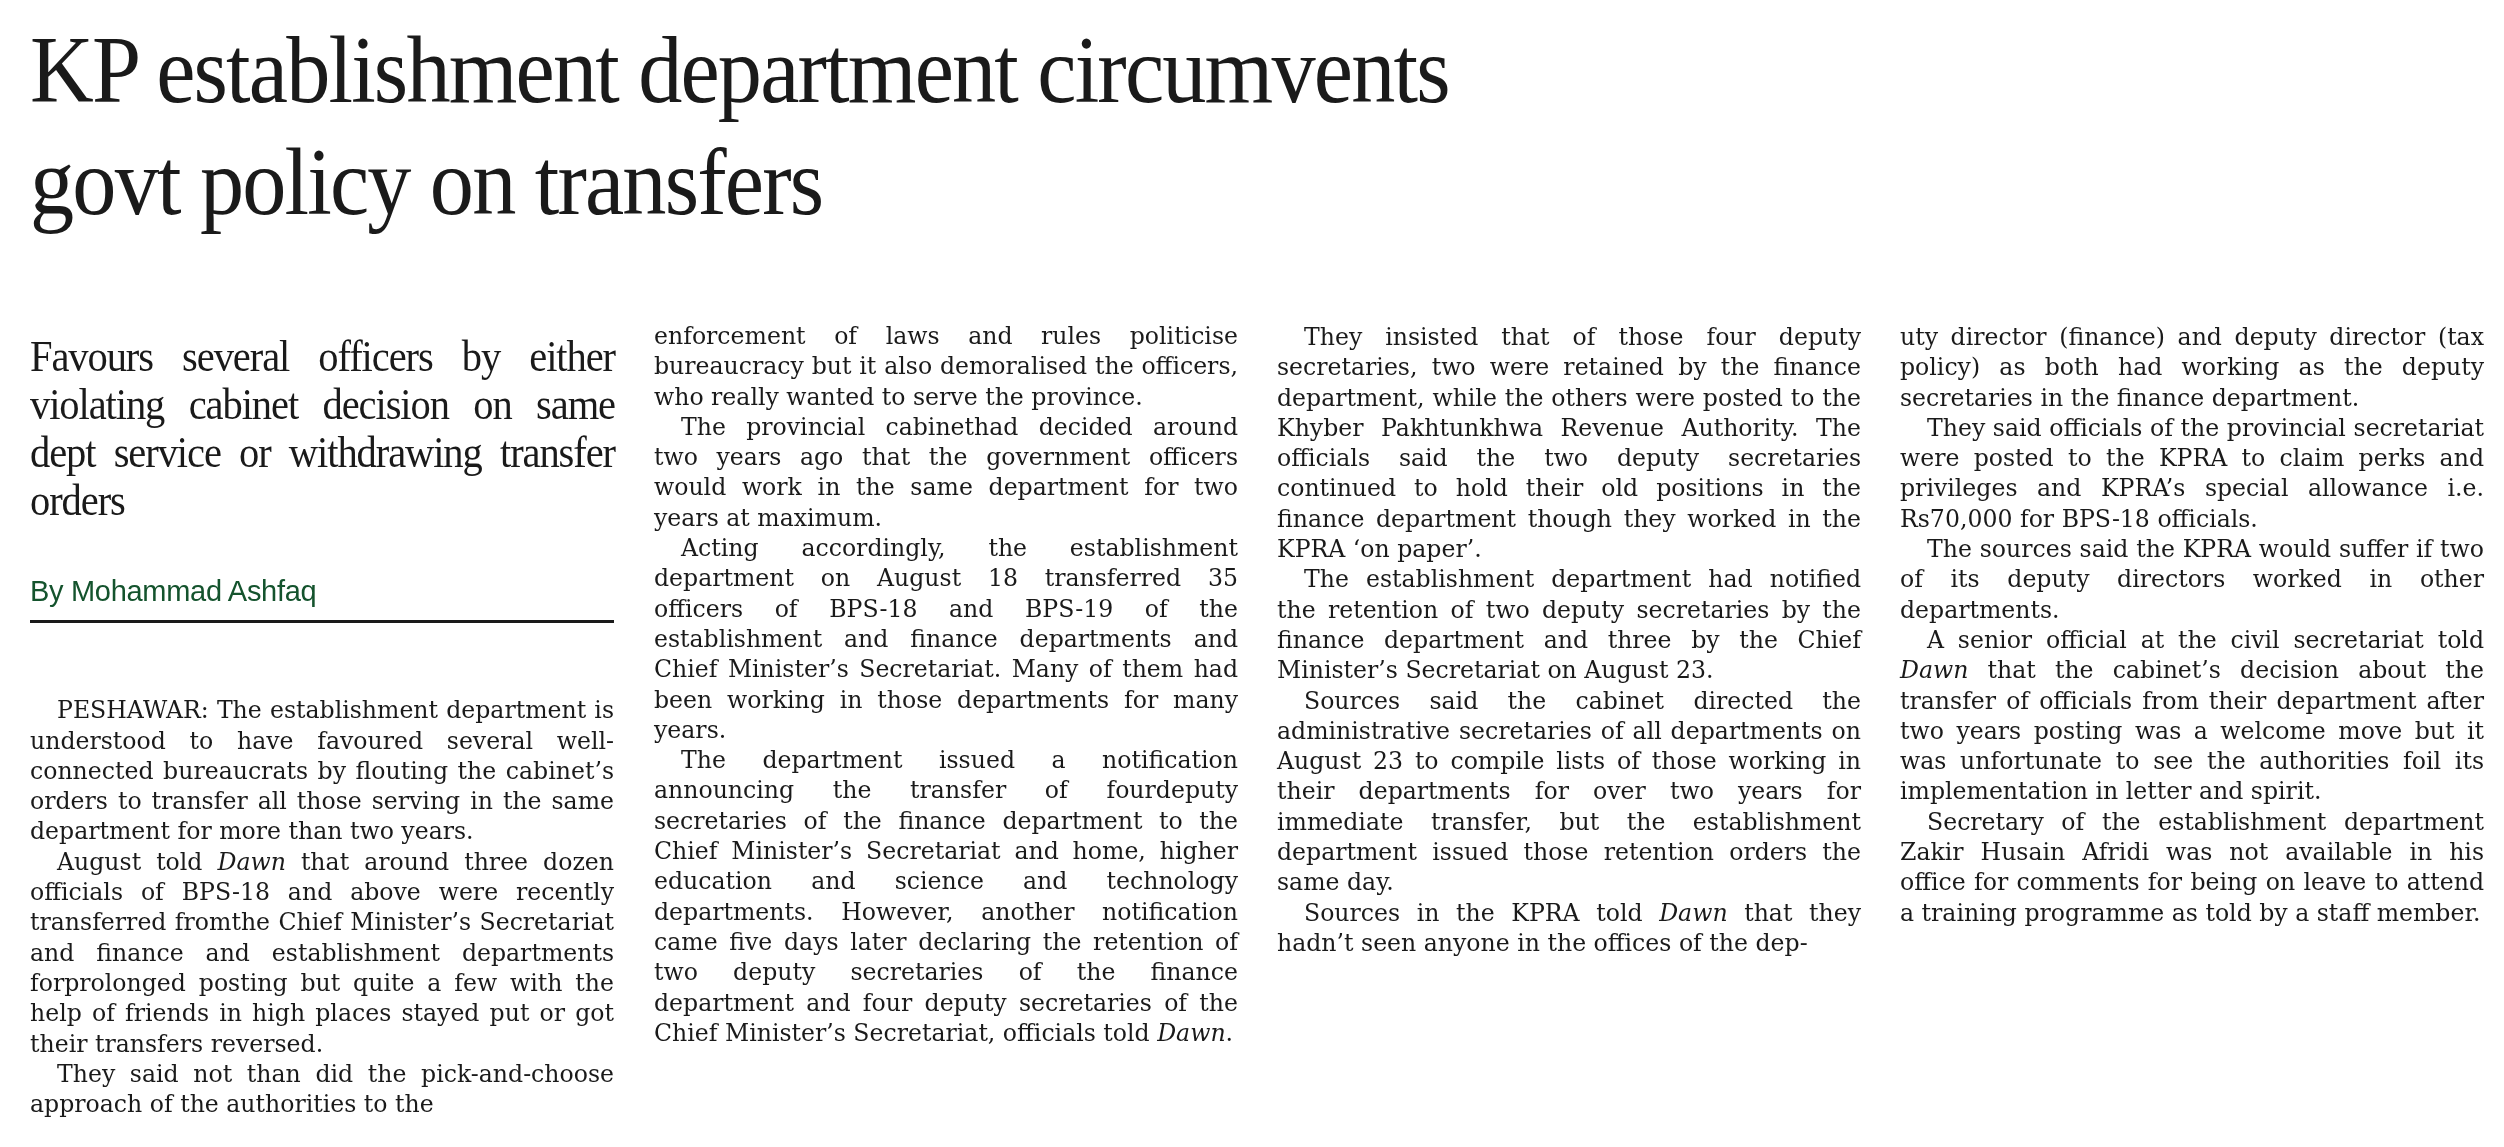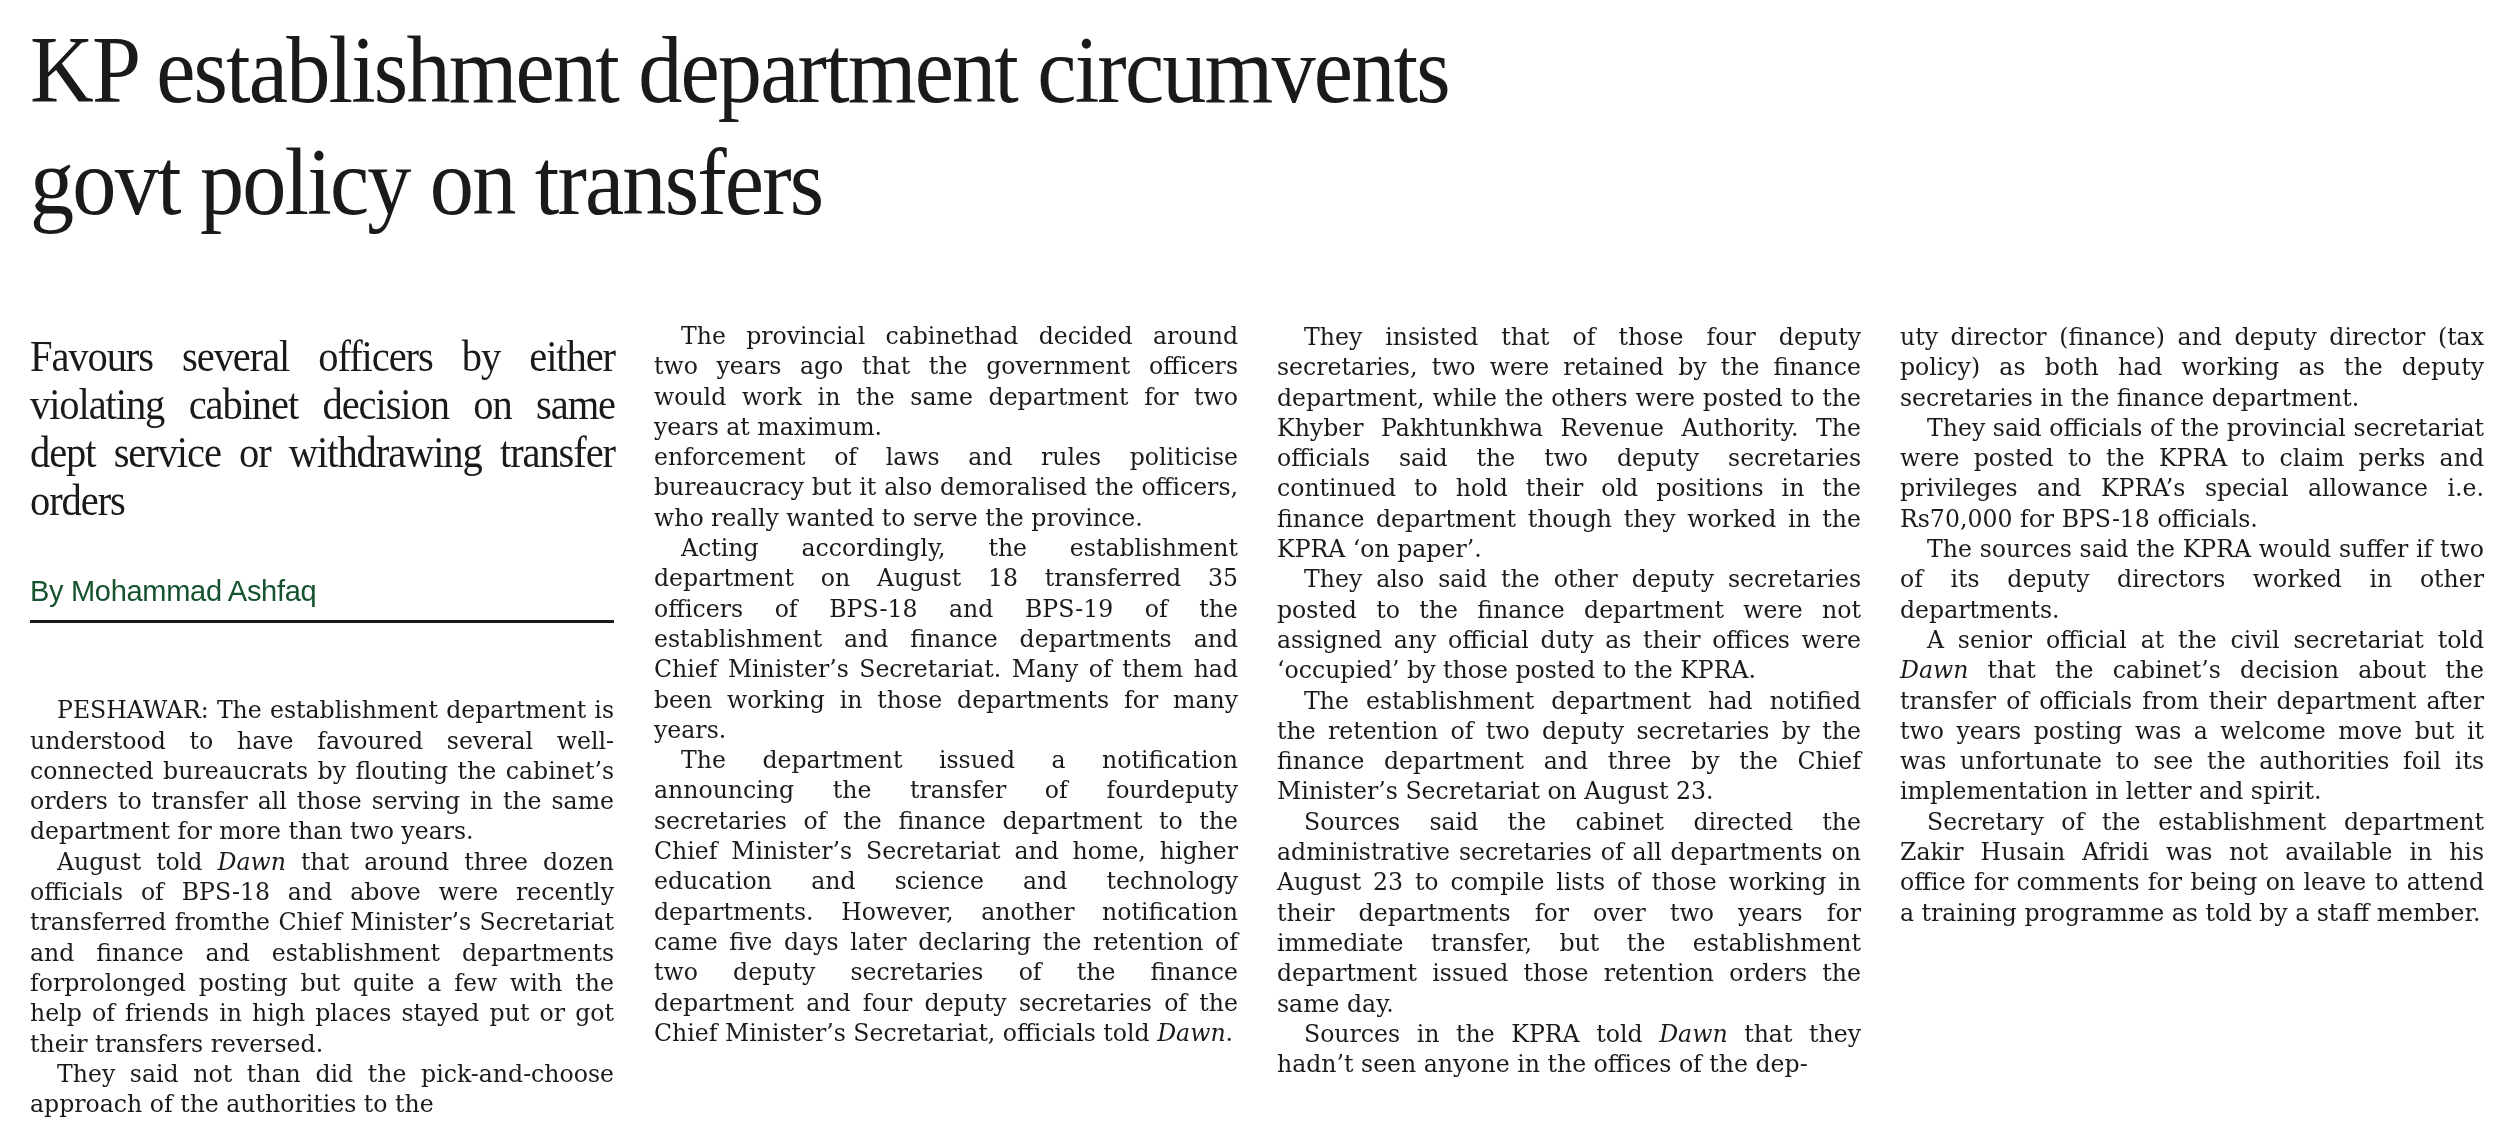--- a/index.html
+++ b/index.html
@@ -102,8 +102,8 @@
   </div>
 
   <div class="col col-2">
+    <p style="text-indent:0">enforcement of laws and rules politicise bureaucracy but it also demoralised the officers, who really wanted to serve the province.</p>
     <p>The provincial cabinethad decided around two years ago that the government officers would work in the same department for two years at maximum.</p>
-    <p style="text-indent:0">enforcement of laws and rules politicise bureaucracy but it also demoralised the officers, who really wanted to serve the province.</p>
     <p>Acting accordingly, the establishment department on August 18 transferred 35 officers of BPS-18 and BPS-19 of the establishment and finance departments and Chief Minister’s Secretariat. Many of them had been working in those departments for many years.</p>
     <p><span>The department issued a notification announcing the transfer of fourdeputy secretaries of the finance department to the Chief Minister’s Secretariat and home, higher education and science and technology departments. However, another notification came five days later declaring the retention of two deputy secretaries of the finance department and four deputy secretaries of the Chief Minister’s Secretariat, officials told </span><em>Dawn</em><span>.</span></p>
   </div>

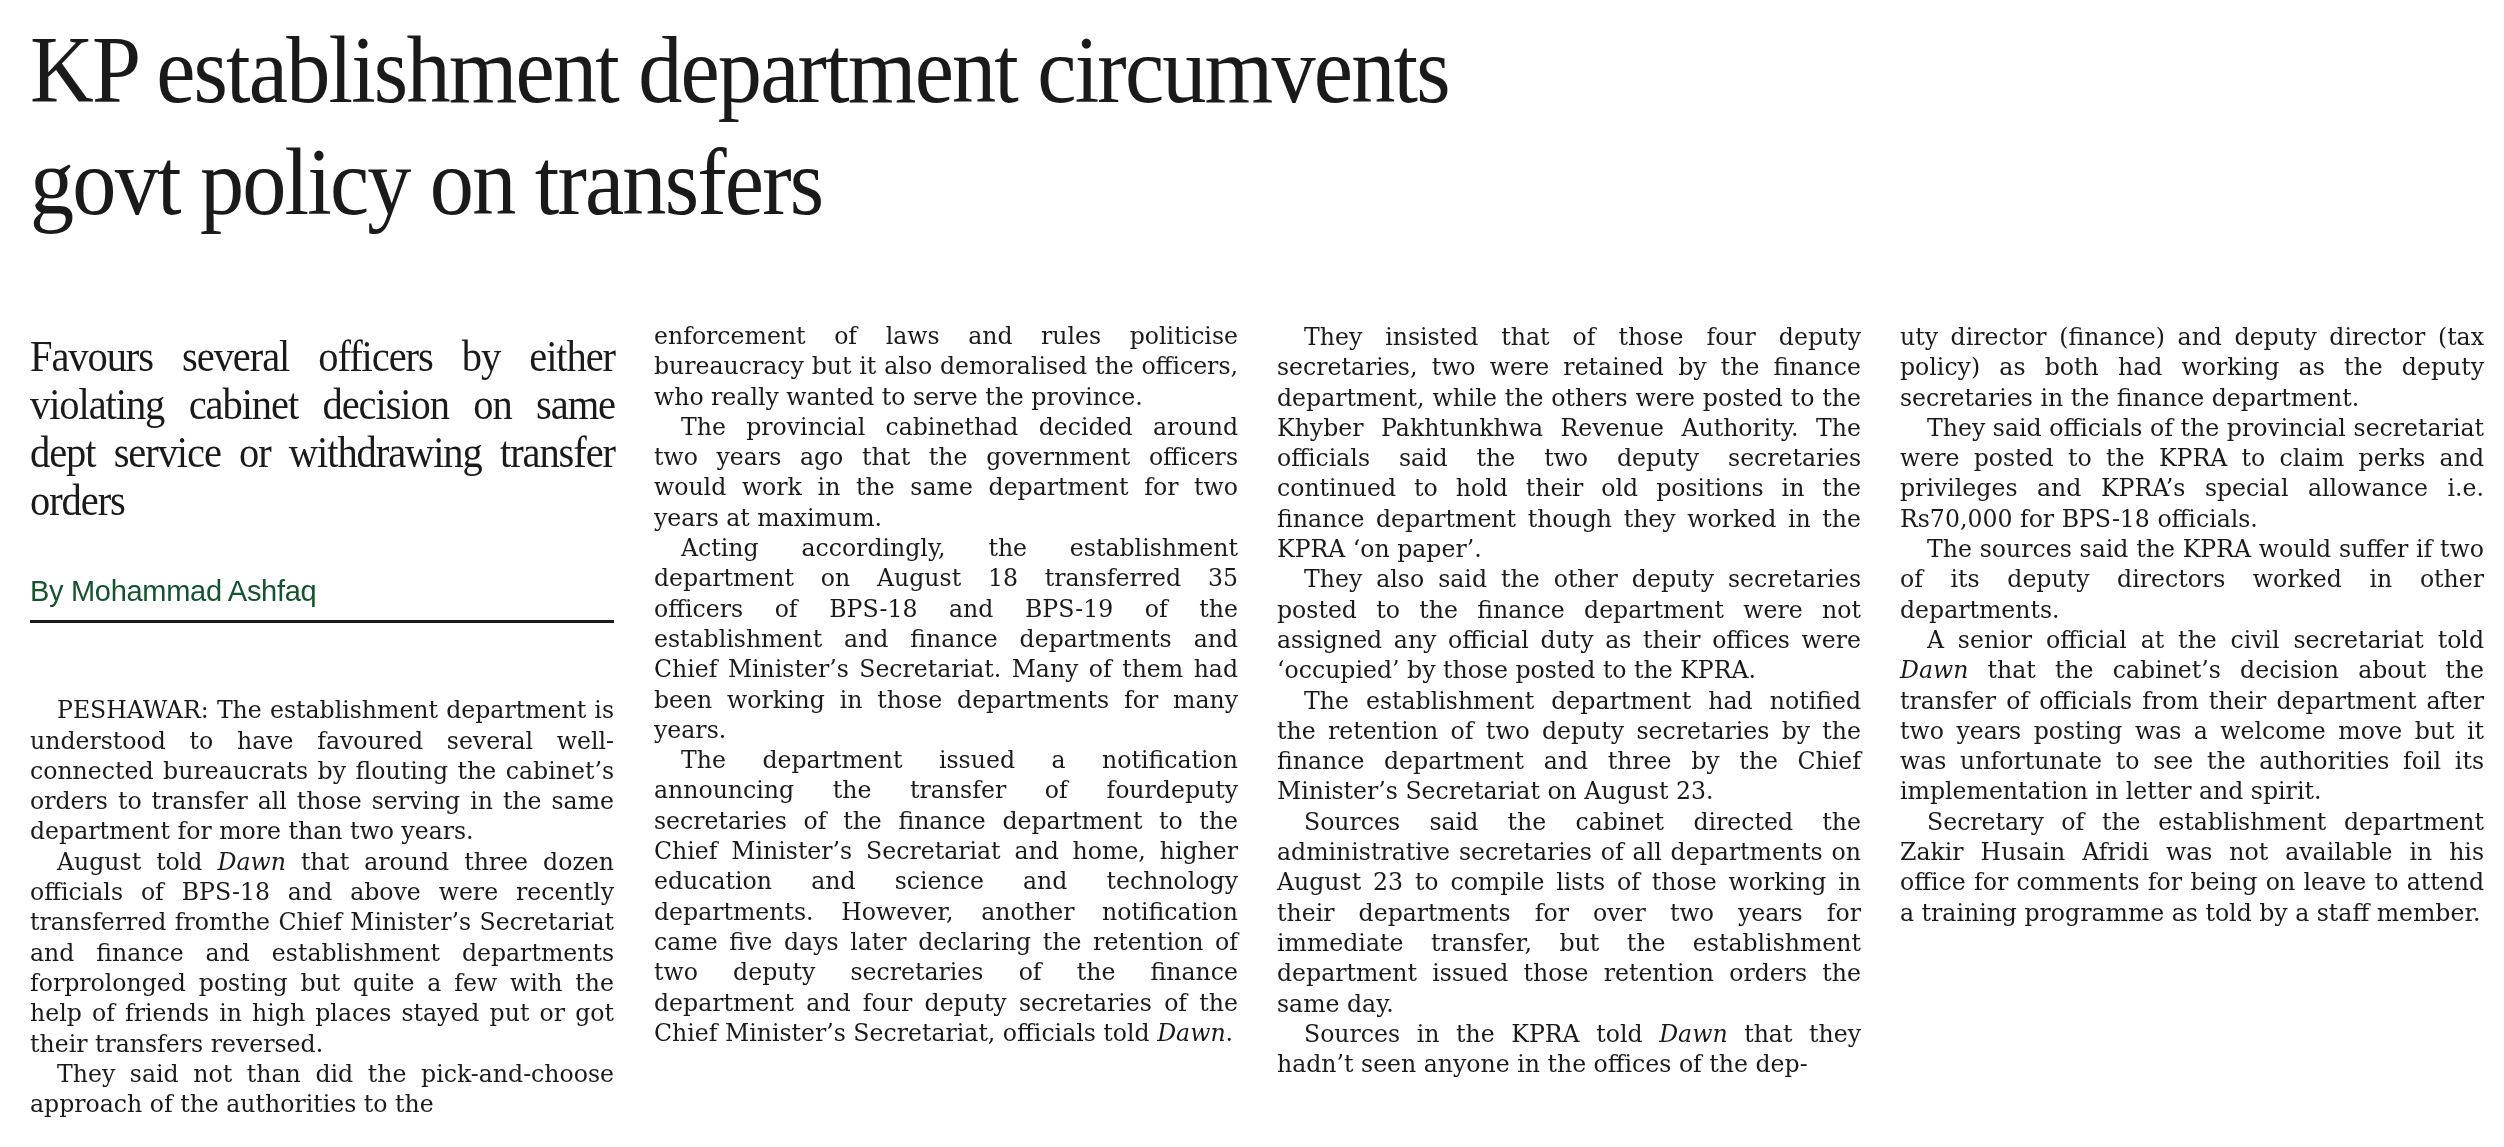--- a/index.html
+++ b/index.html
@@ -110,7 +110,6 @@
 
   <div class="col col-3">
     <p>They insisted that of those four deputy secretaries, two were retained by the finance department, while the others were posted to the Khyber Pakhtunkhwa Revenue Authority. The officials said the two deputy secretaries continued to hold their old positions in the finance department though they worked in the KPRA ‘on paper’.</p>
-    <p>They also said the other deputy secretaries posted to the finance department were not assigned any official duty as their offices were ‘occupied’ by those posted to the KPRA.</p>
     <p>The establishment department had notified the retention of two deputy secretaries by the finance department and three by the Chief Minister’s Secretariat on August 23.</p>
     <p>Sources said the cabinet directed the administrative secretaries of all departments on August 23 to compile lists of those working in their departments for over two years for immediate transfer, but the establishment department issued those retention orders the same day.</p>
     <p><span>Sources in the KPRA told </span><em>Dawn</em><span> that they hadn’t seen anyone in the offices of the dep-</span></p>

